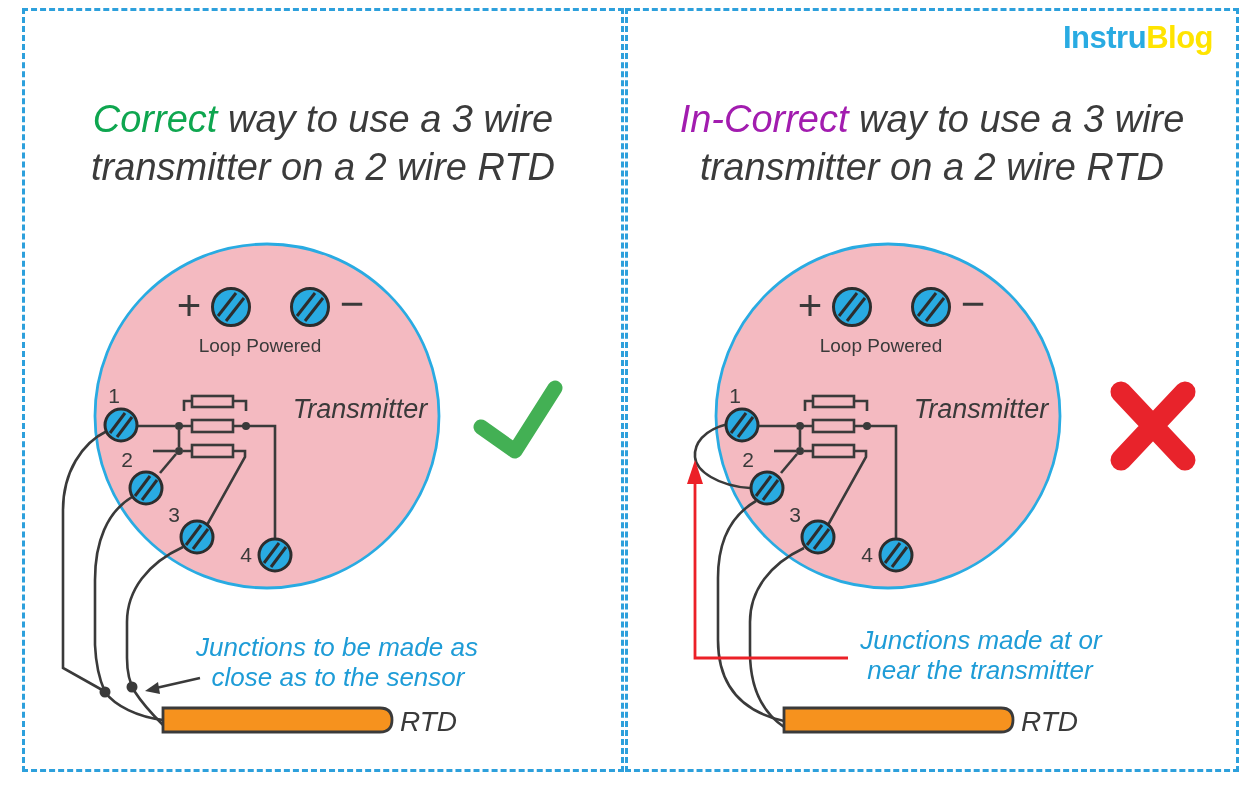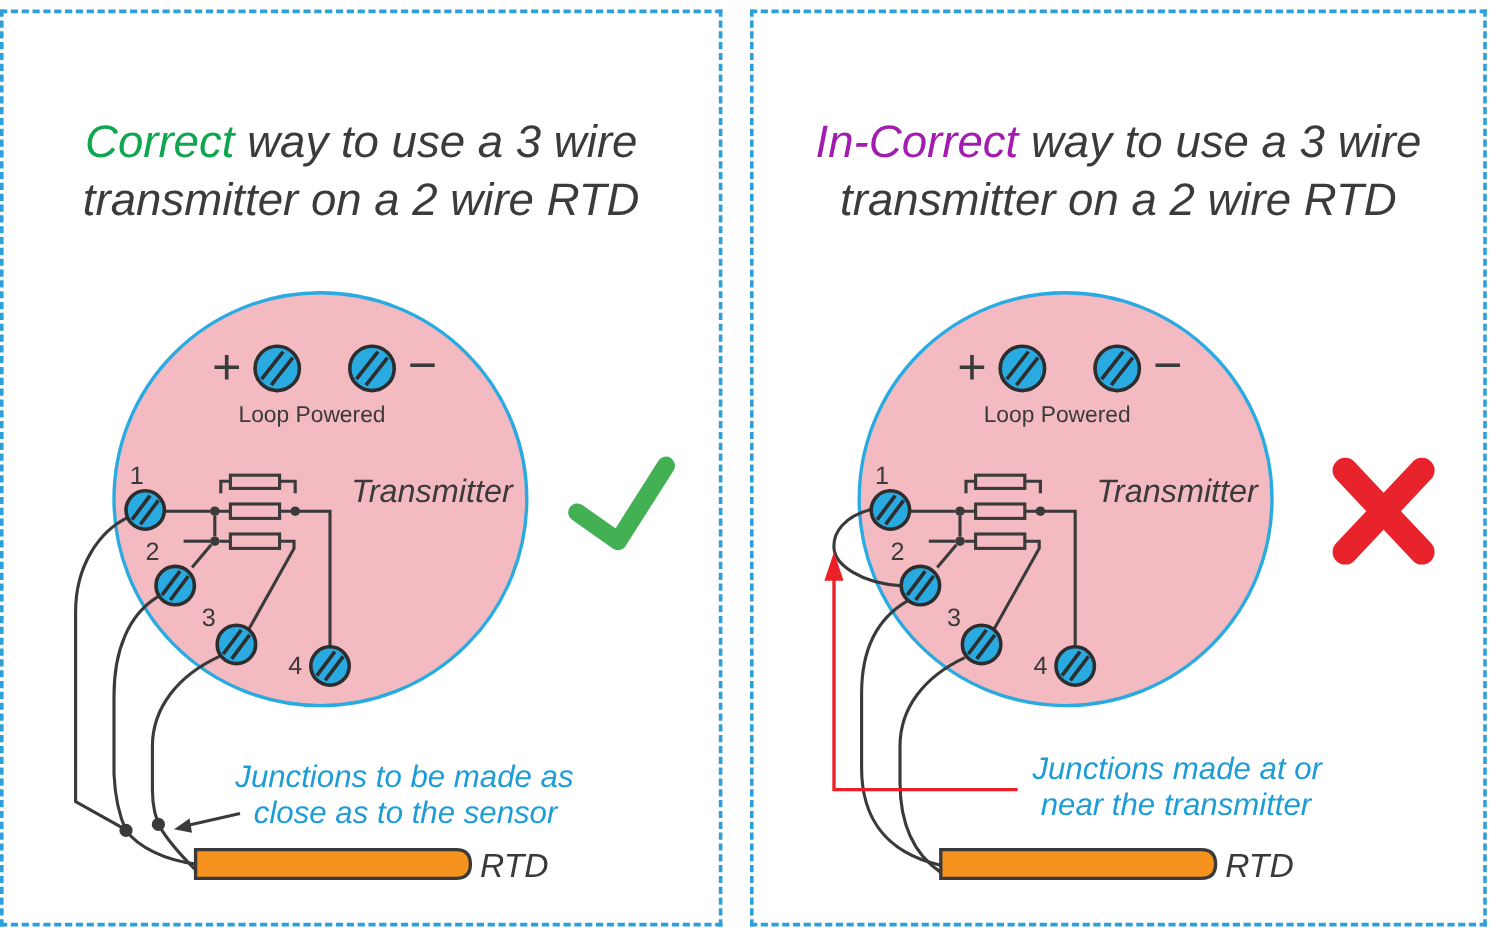--- a/index.html
+++ b/index.html
@@ -48,6 +48,9 @@
     </div>
   </div>
 
+  <div id="logo">
+    <span class="l1">Instru</span><span class="l2">Blog</span>
+  </div>
 
   <svg width="1247" height="788" viewBox="0 0 1247 788">
     <defs>

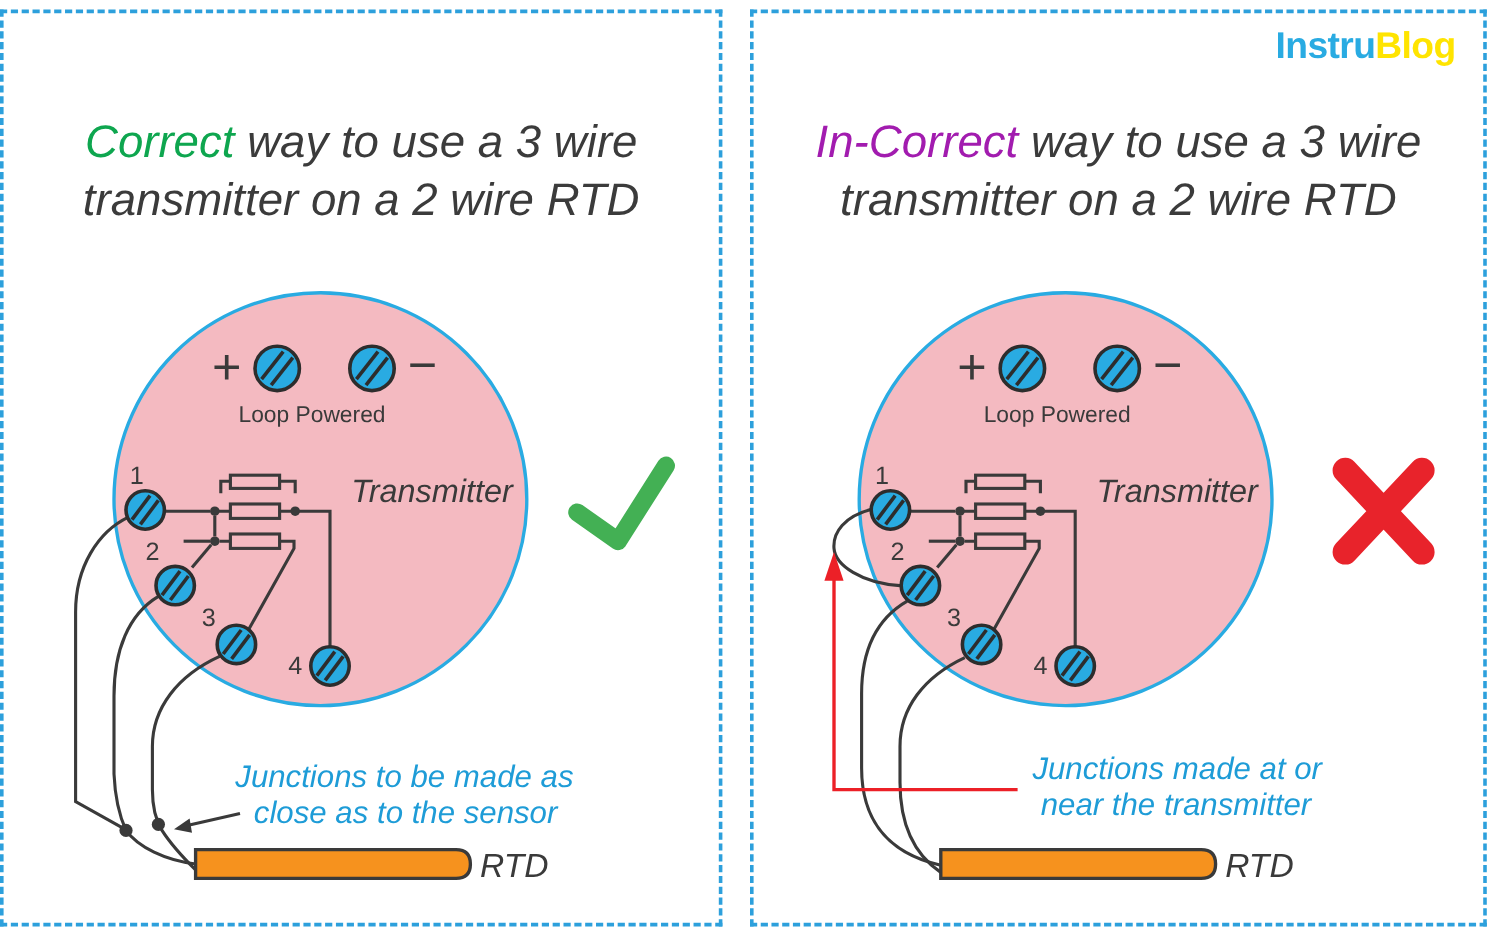--- a/index.html
+++ b/index.html
@@ -6,7 +6,7 @@
   #stage{position:relative;width:1247px;height:788px;background:#ffffff;overflow:hidden;
          font-family:"Liberation Sans",sans-serif;}
   .panel{position:absolute;top:8px;height:764px;border:3px dashed #2da0dc;box-sizing:border-box;background:#ffffff;}
-  #panel-left{left:0;width:602px;}
+  #panel-left{left:22px;width:602px;}
   #panel-right{left:625px;width:614px;}
   .panel-title{position:absolute;top:84px;left:0;right:0;text-align:center;
                font-style:italic;font-size:38px;line-height:48px;color:#3b3b3b;}

